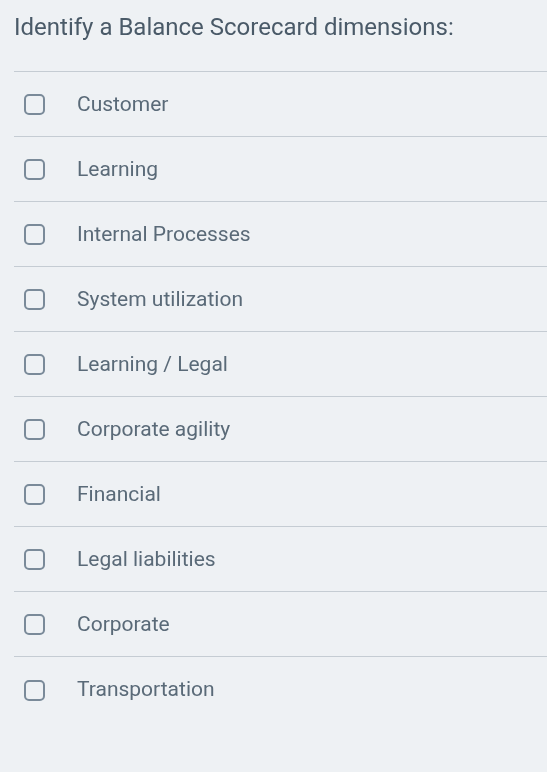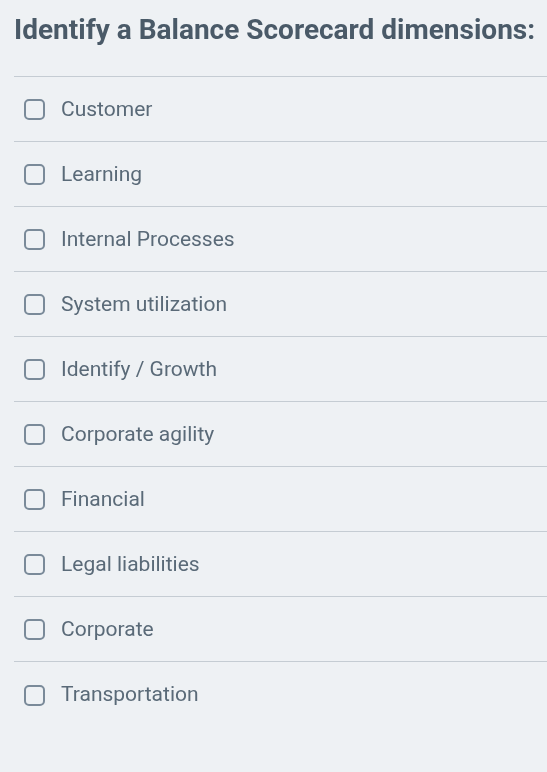--- a/index.html
+++ b/index.html
@@ -18,8 +18,8 @@
       padding: 12px 0 0 14px;
     }
     .question-title {
-      font-size: 28px;
-      font-weight: 700;
+      font-size: 24px;
+      font-weight: 400;
       color: #4a5a68;
       margin-bottom: 28px;
       padding-right: 10px;

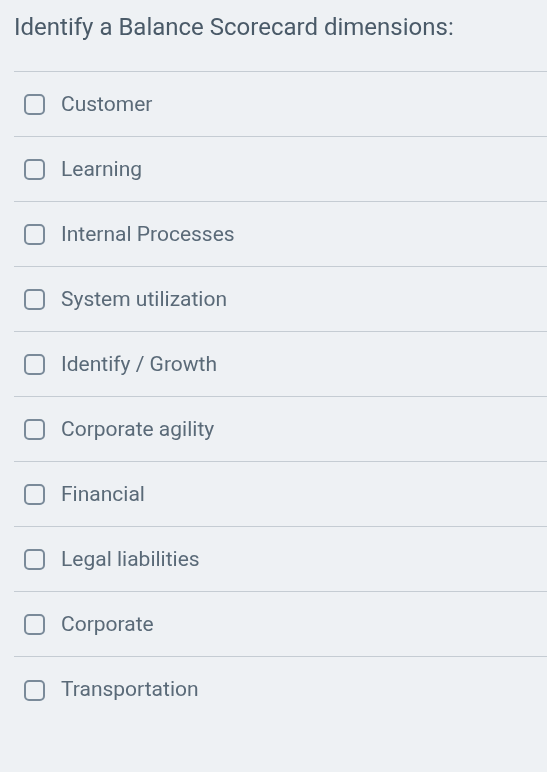--- a/index.html
+++ b/index.html
@@ -48,6 +48,7 @@
       font-size: 21px;
       color: #5a6a78;
       font-weight: 400;
+      margin-left: 16px;
     }
   </style>
 </head>

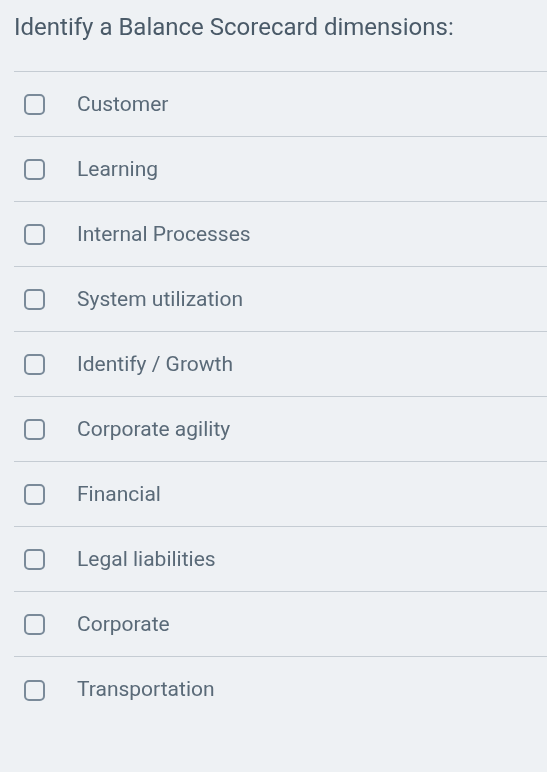--- a/index.html
+++ b/index.html
@@ -75,7 +75,7 @@
     </div>
     <div class="option-row">
       <div class="checkbox"></div>
-      <div class="option-label">Identify / Growth</div>
+      <div class="option-label">Learning / Legal</div>
     </div>
     <div class="option-row">
       <div class="checkbox"></div>

